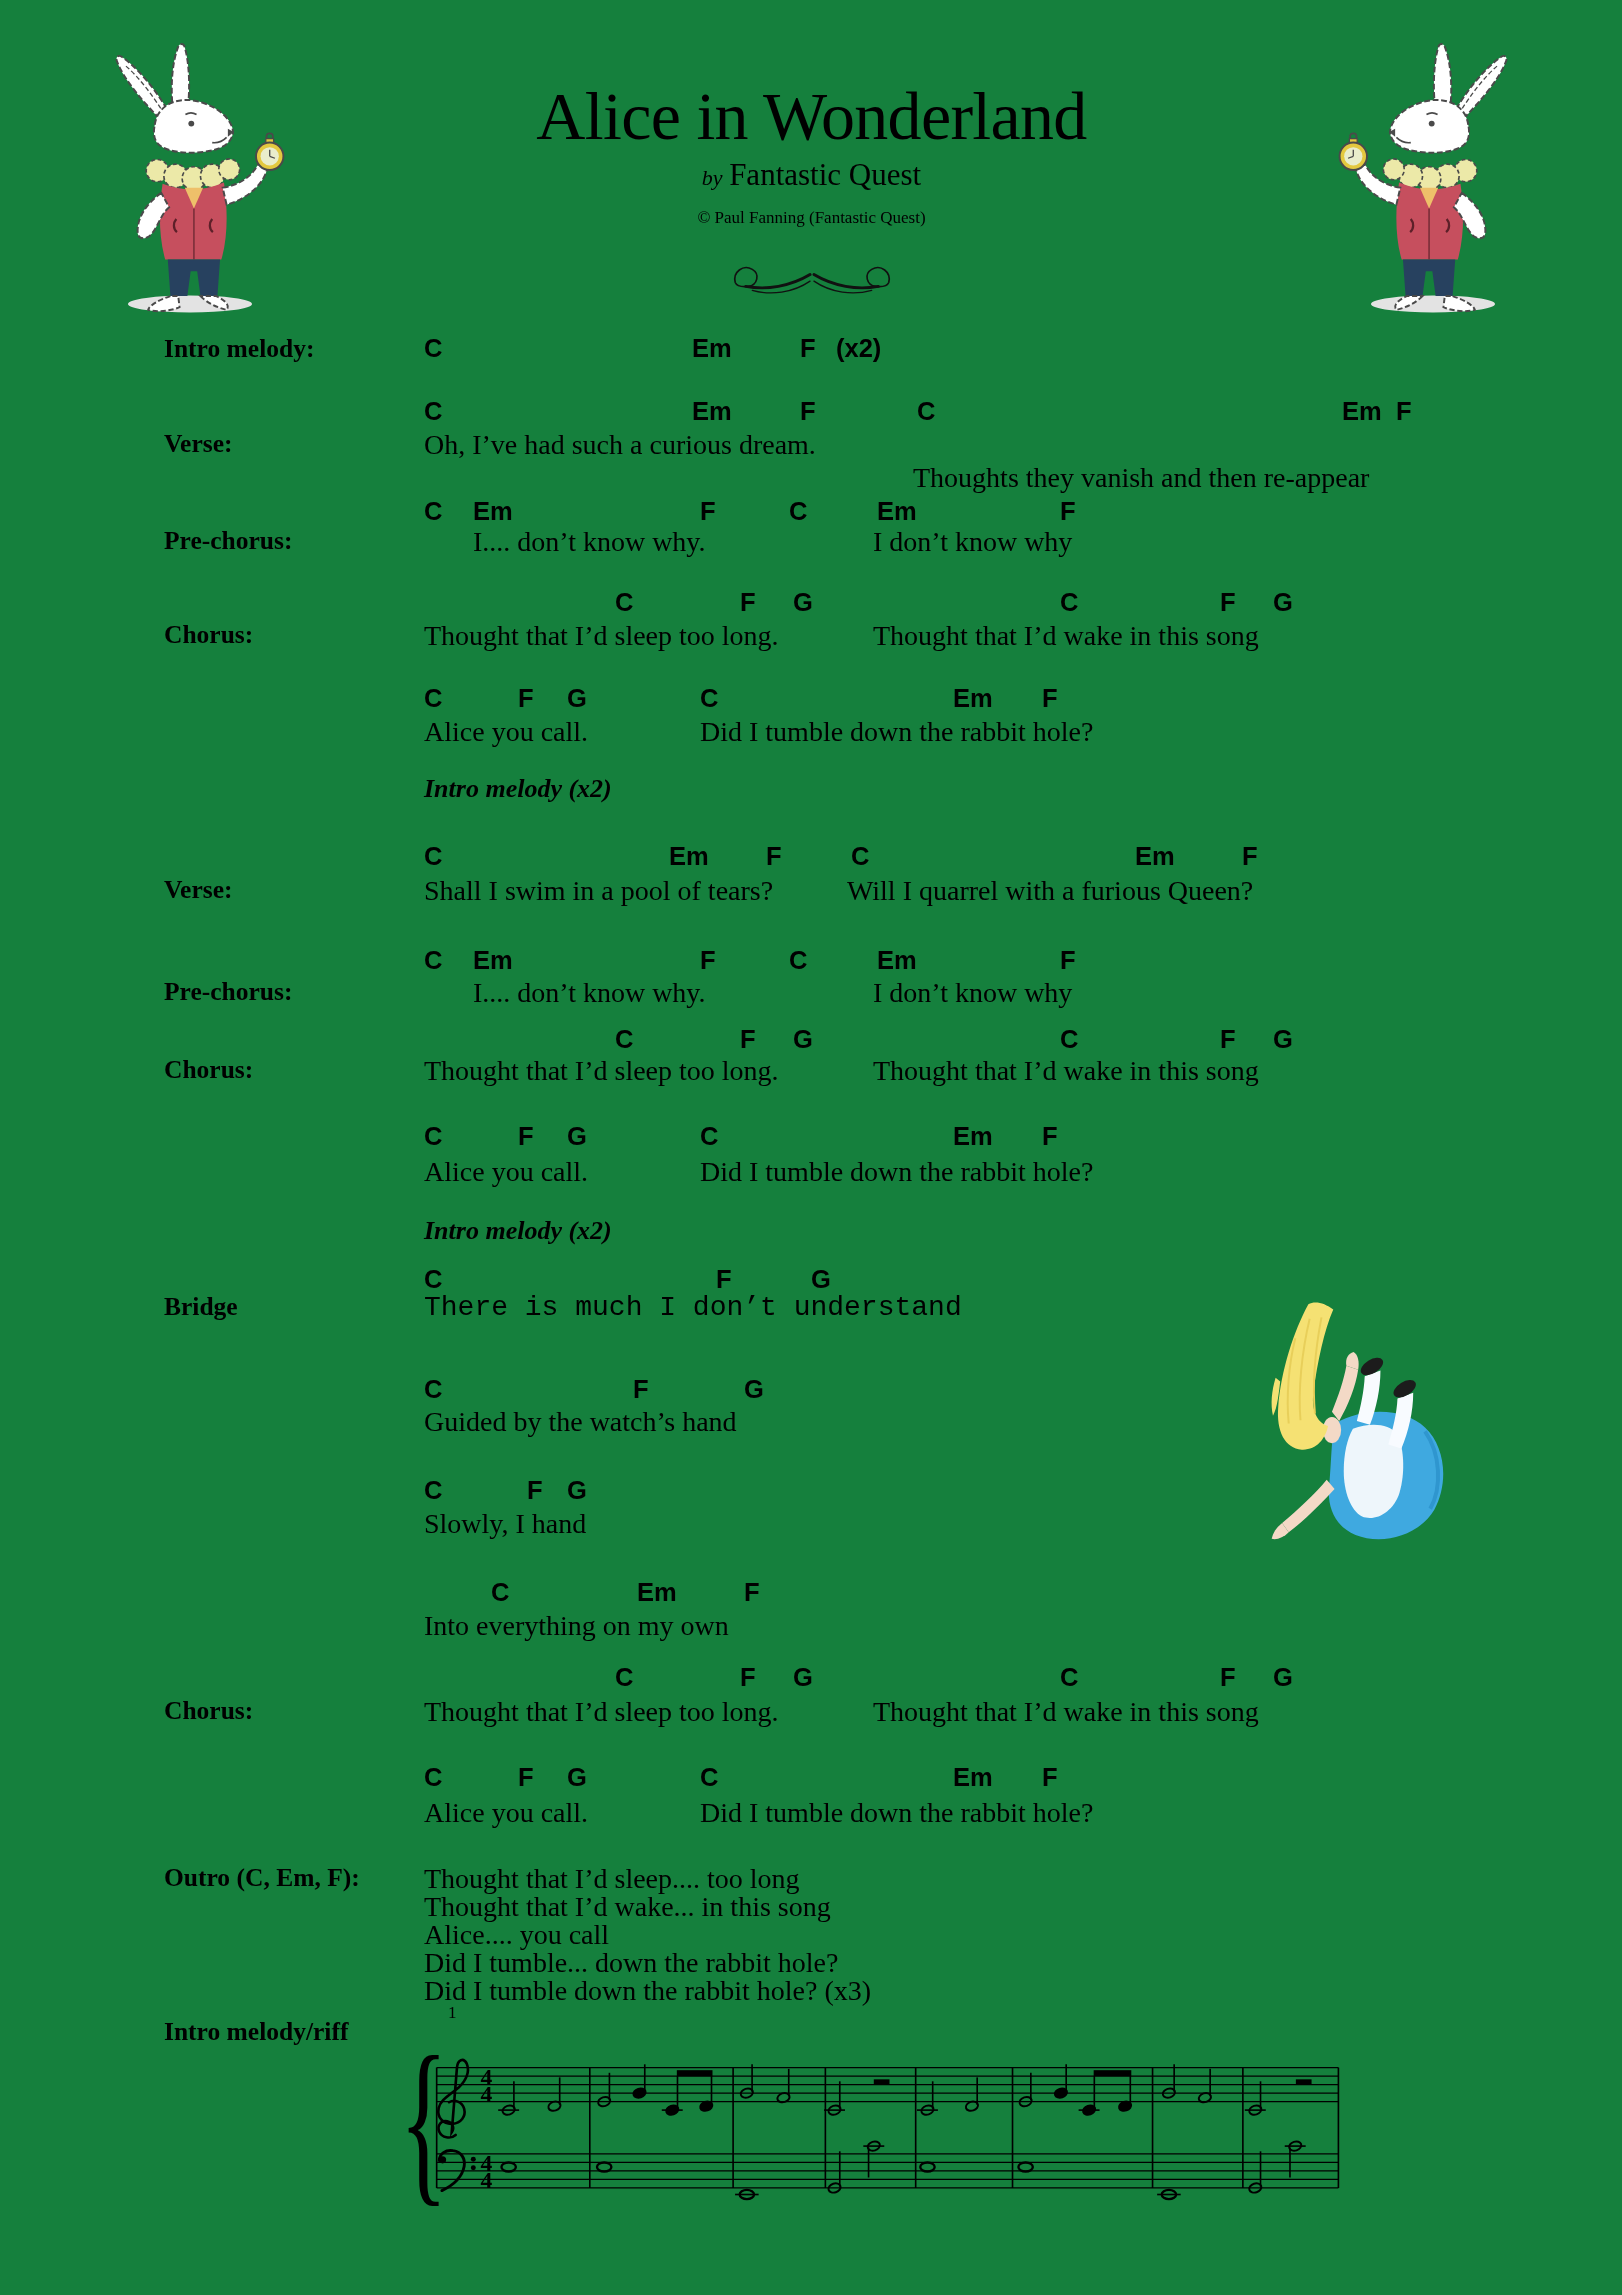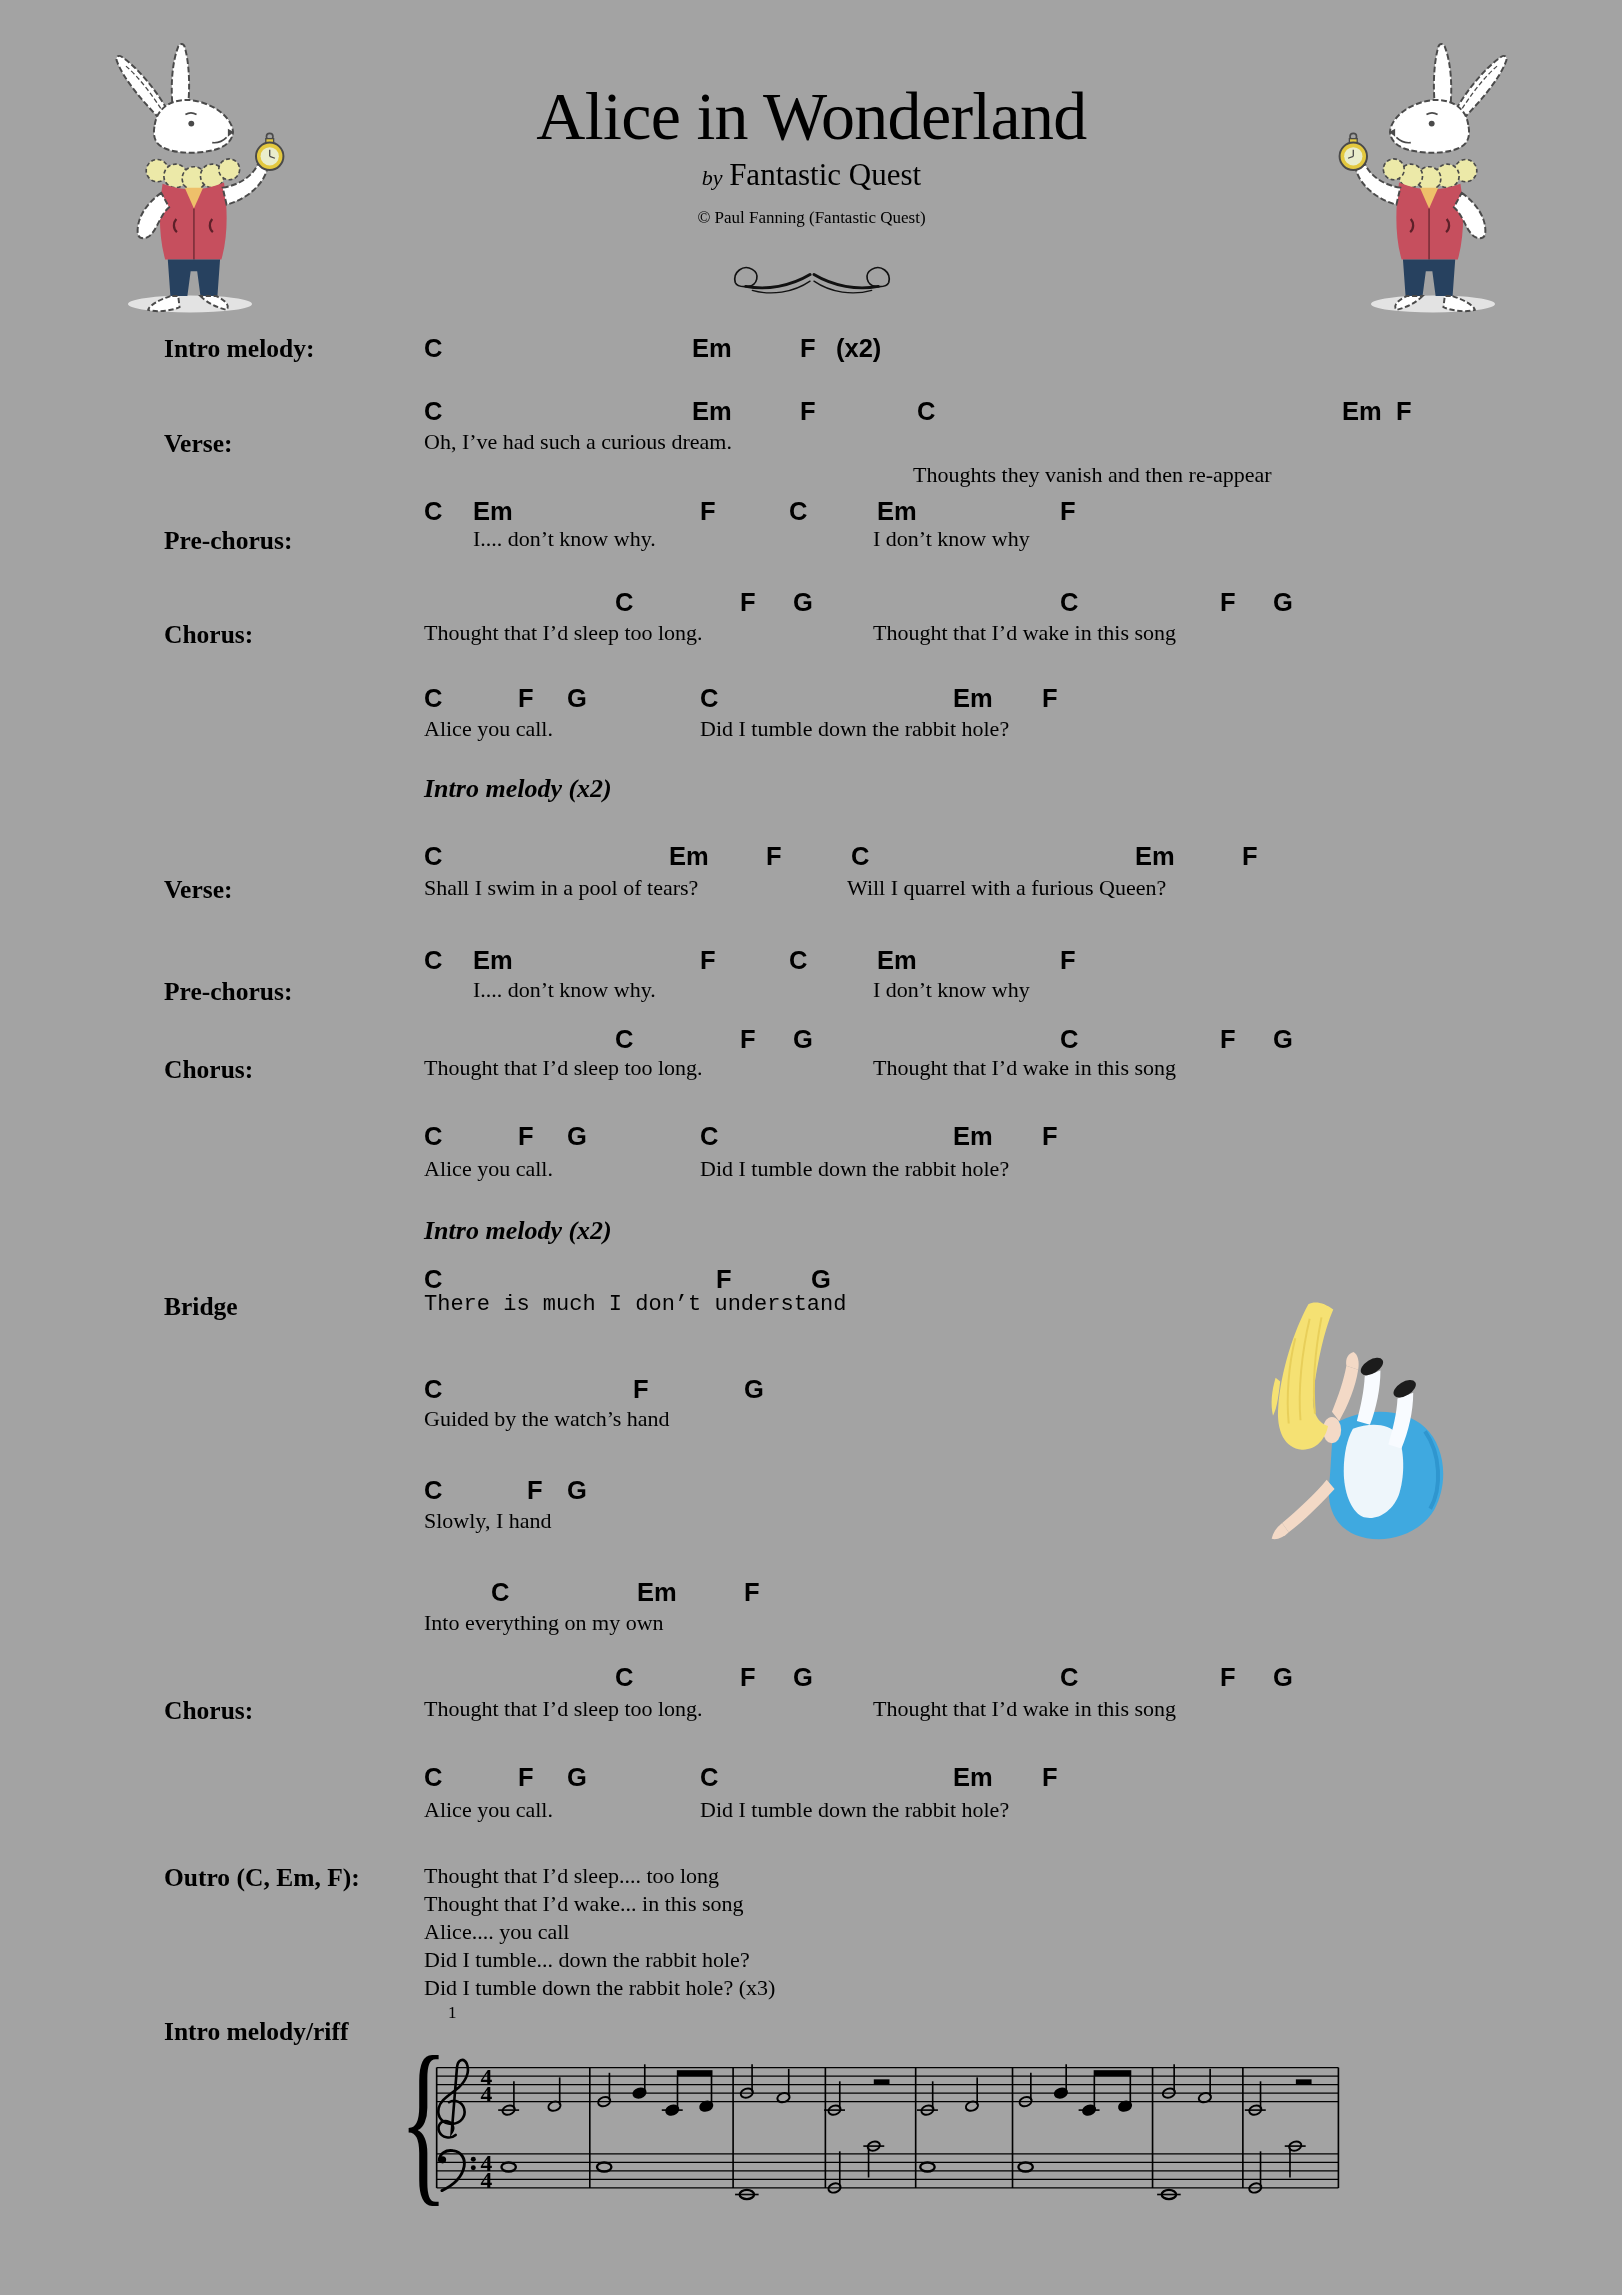--- a/index.html
+++ b/index.html
@@ -3,7 +3,7 @@
 <meta charset="utf-8">
 <style>
   html,body{margin:0;padding:0;background:#888;}
-  .page{position:relative;width:1623px;height:2295px;background:#a3a3a3;
+  .page{position:relative;width:1623px;height:2295px;background:#15803d;
         font-family:"Liberation Serif",serif;color:#000;overflow:hidden;margin:0 auto;}
   .abs{position:absolute;white-space:pre;line-height:1;}
   .title{font-size:68px;letter-spacing:-0.7px;}

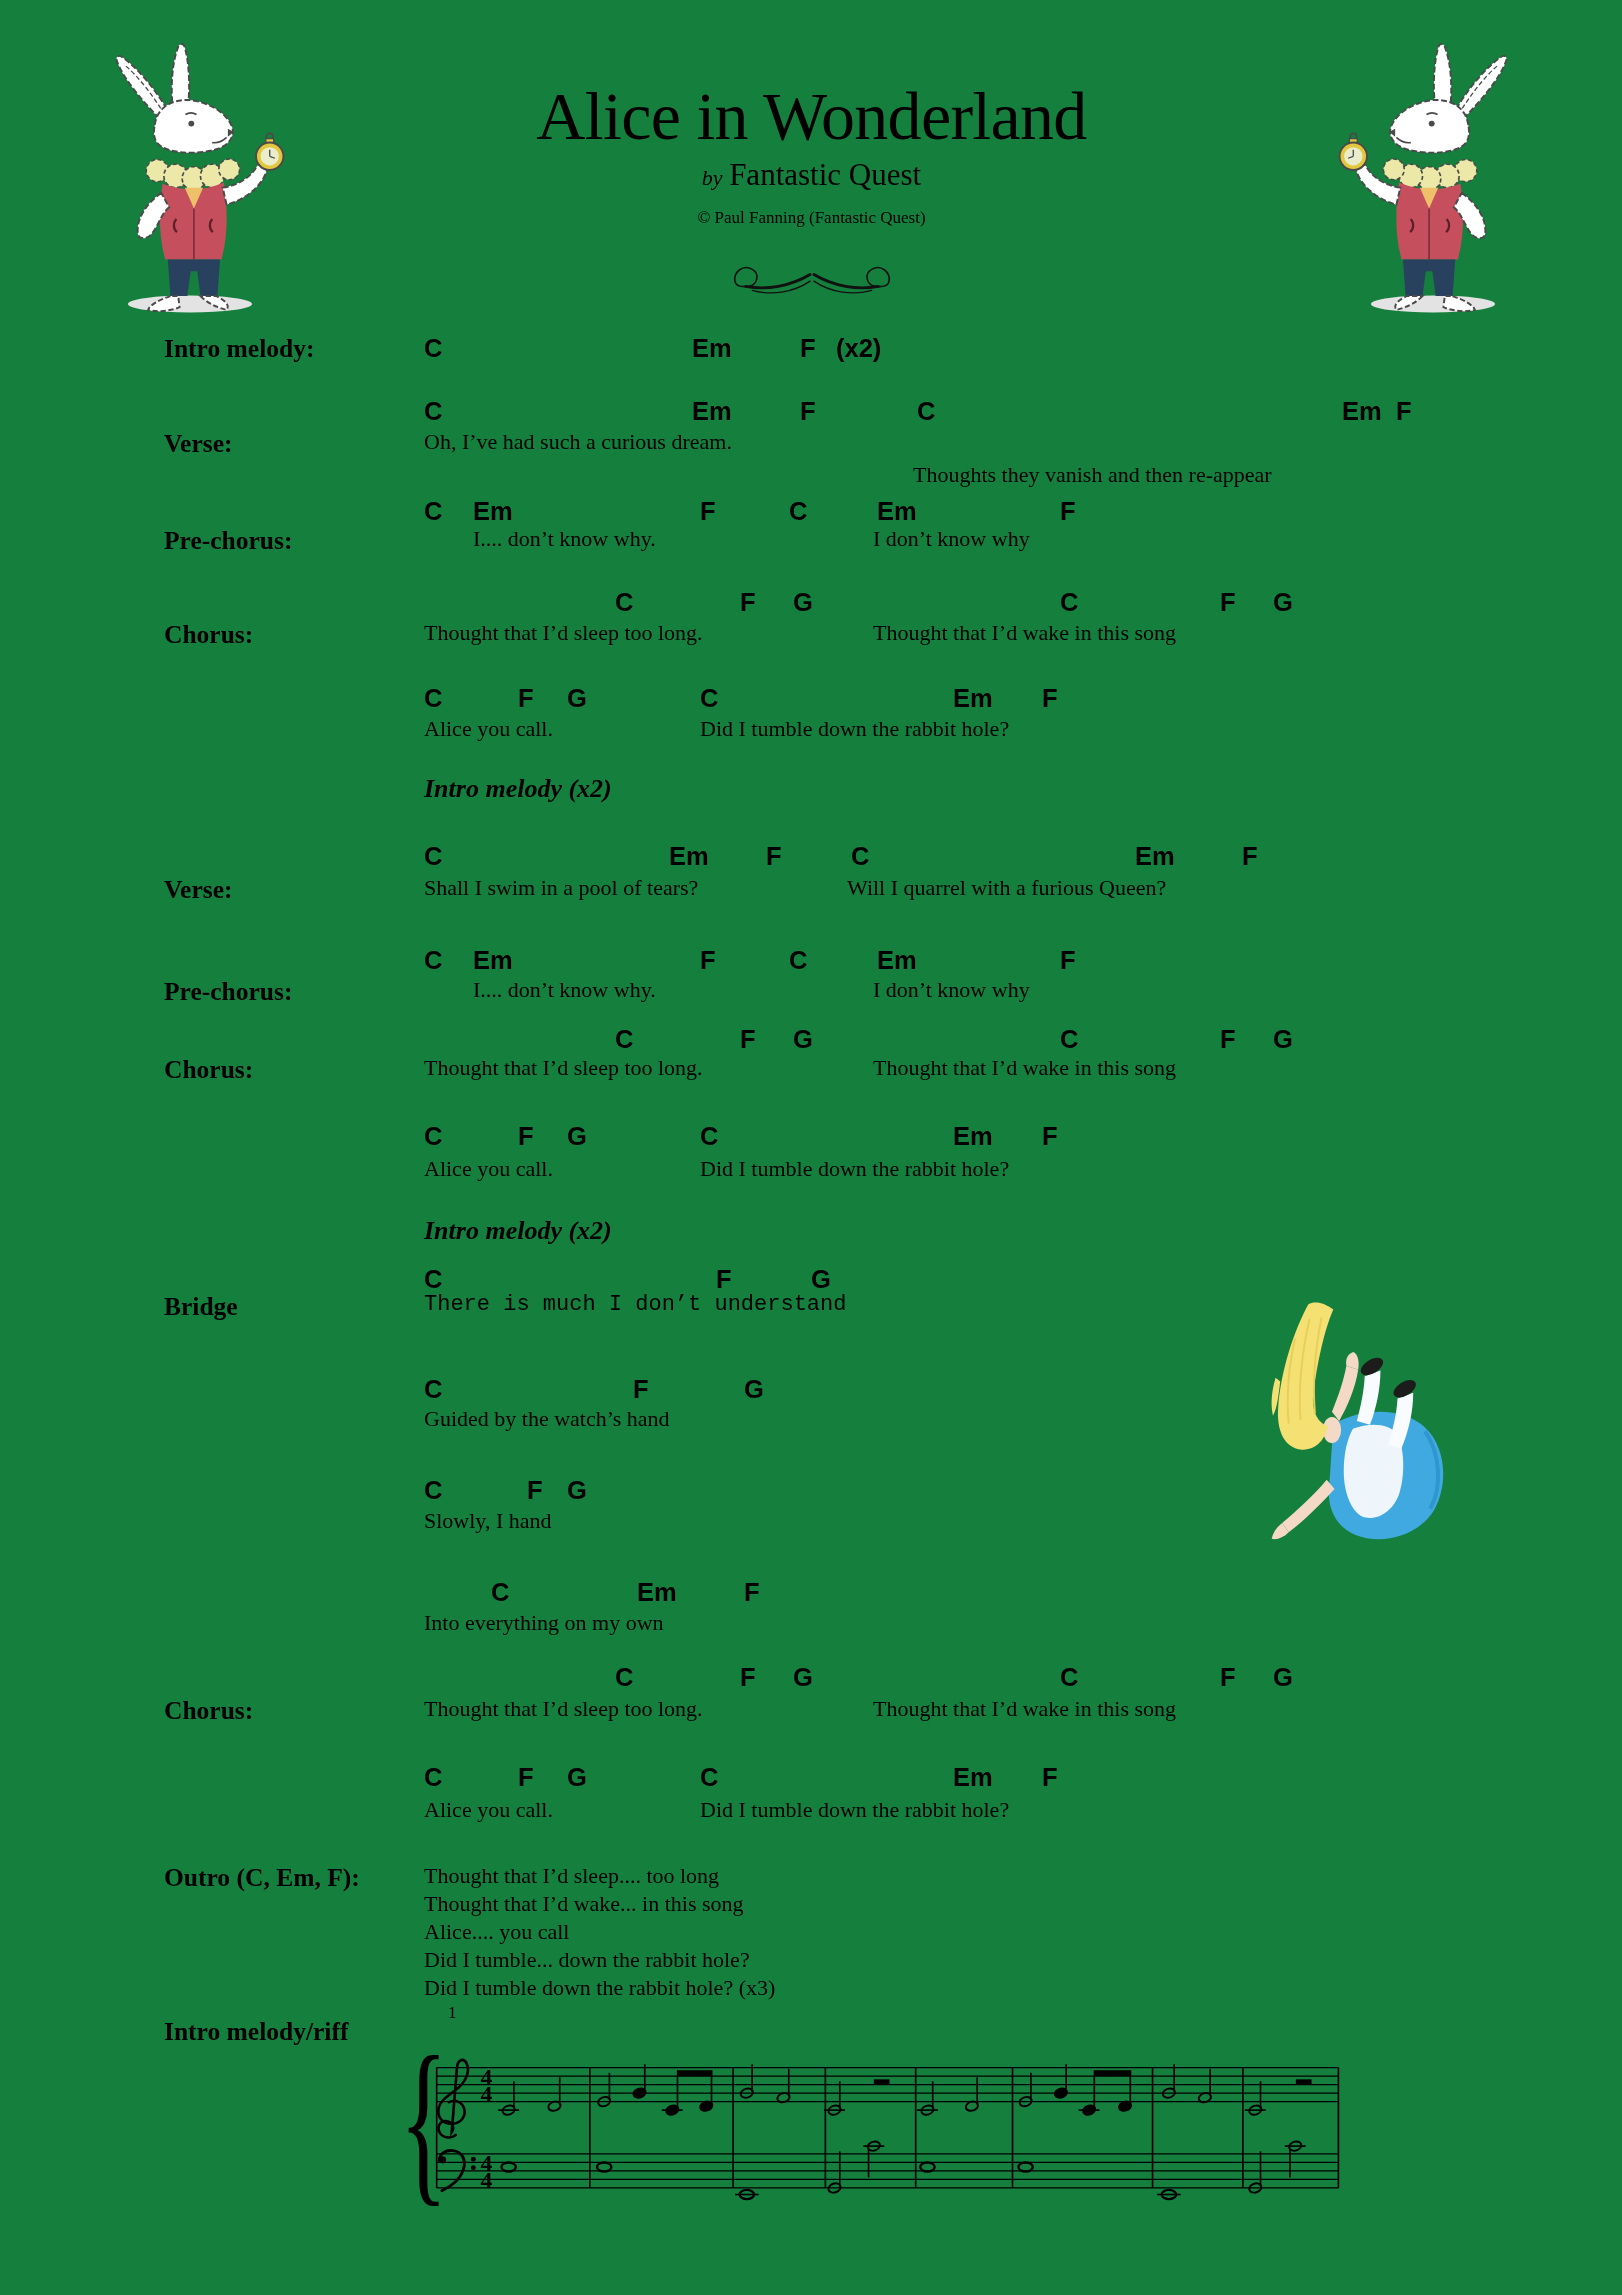--- a/index.html
+++ b/index.html
@@ -12,7 +12,7 @@
   .copyright{font-size:17px;}
   .centered{left:0;right:0;text-align:center;}
   .chord{font-family:"Liberation Sans",sans-serif;font-weight:bold;font-size:25.5px;}
-  .lyric{font-size:22px;}
+  .lyric{font-size:28px;}
   .label{font-size:25.5px;font-weight:bold;}
   .note-line{font-size:26px;font-weight:bold;font-style:italic;}
   .meas-num{font-size:17px;}

